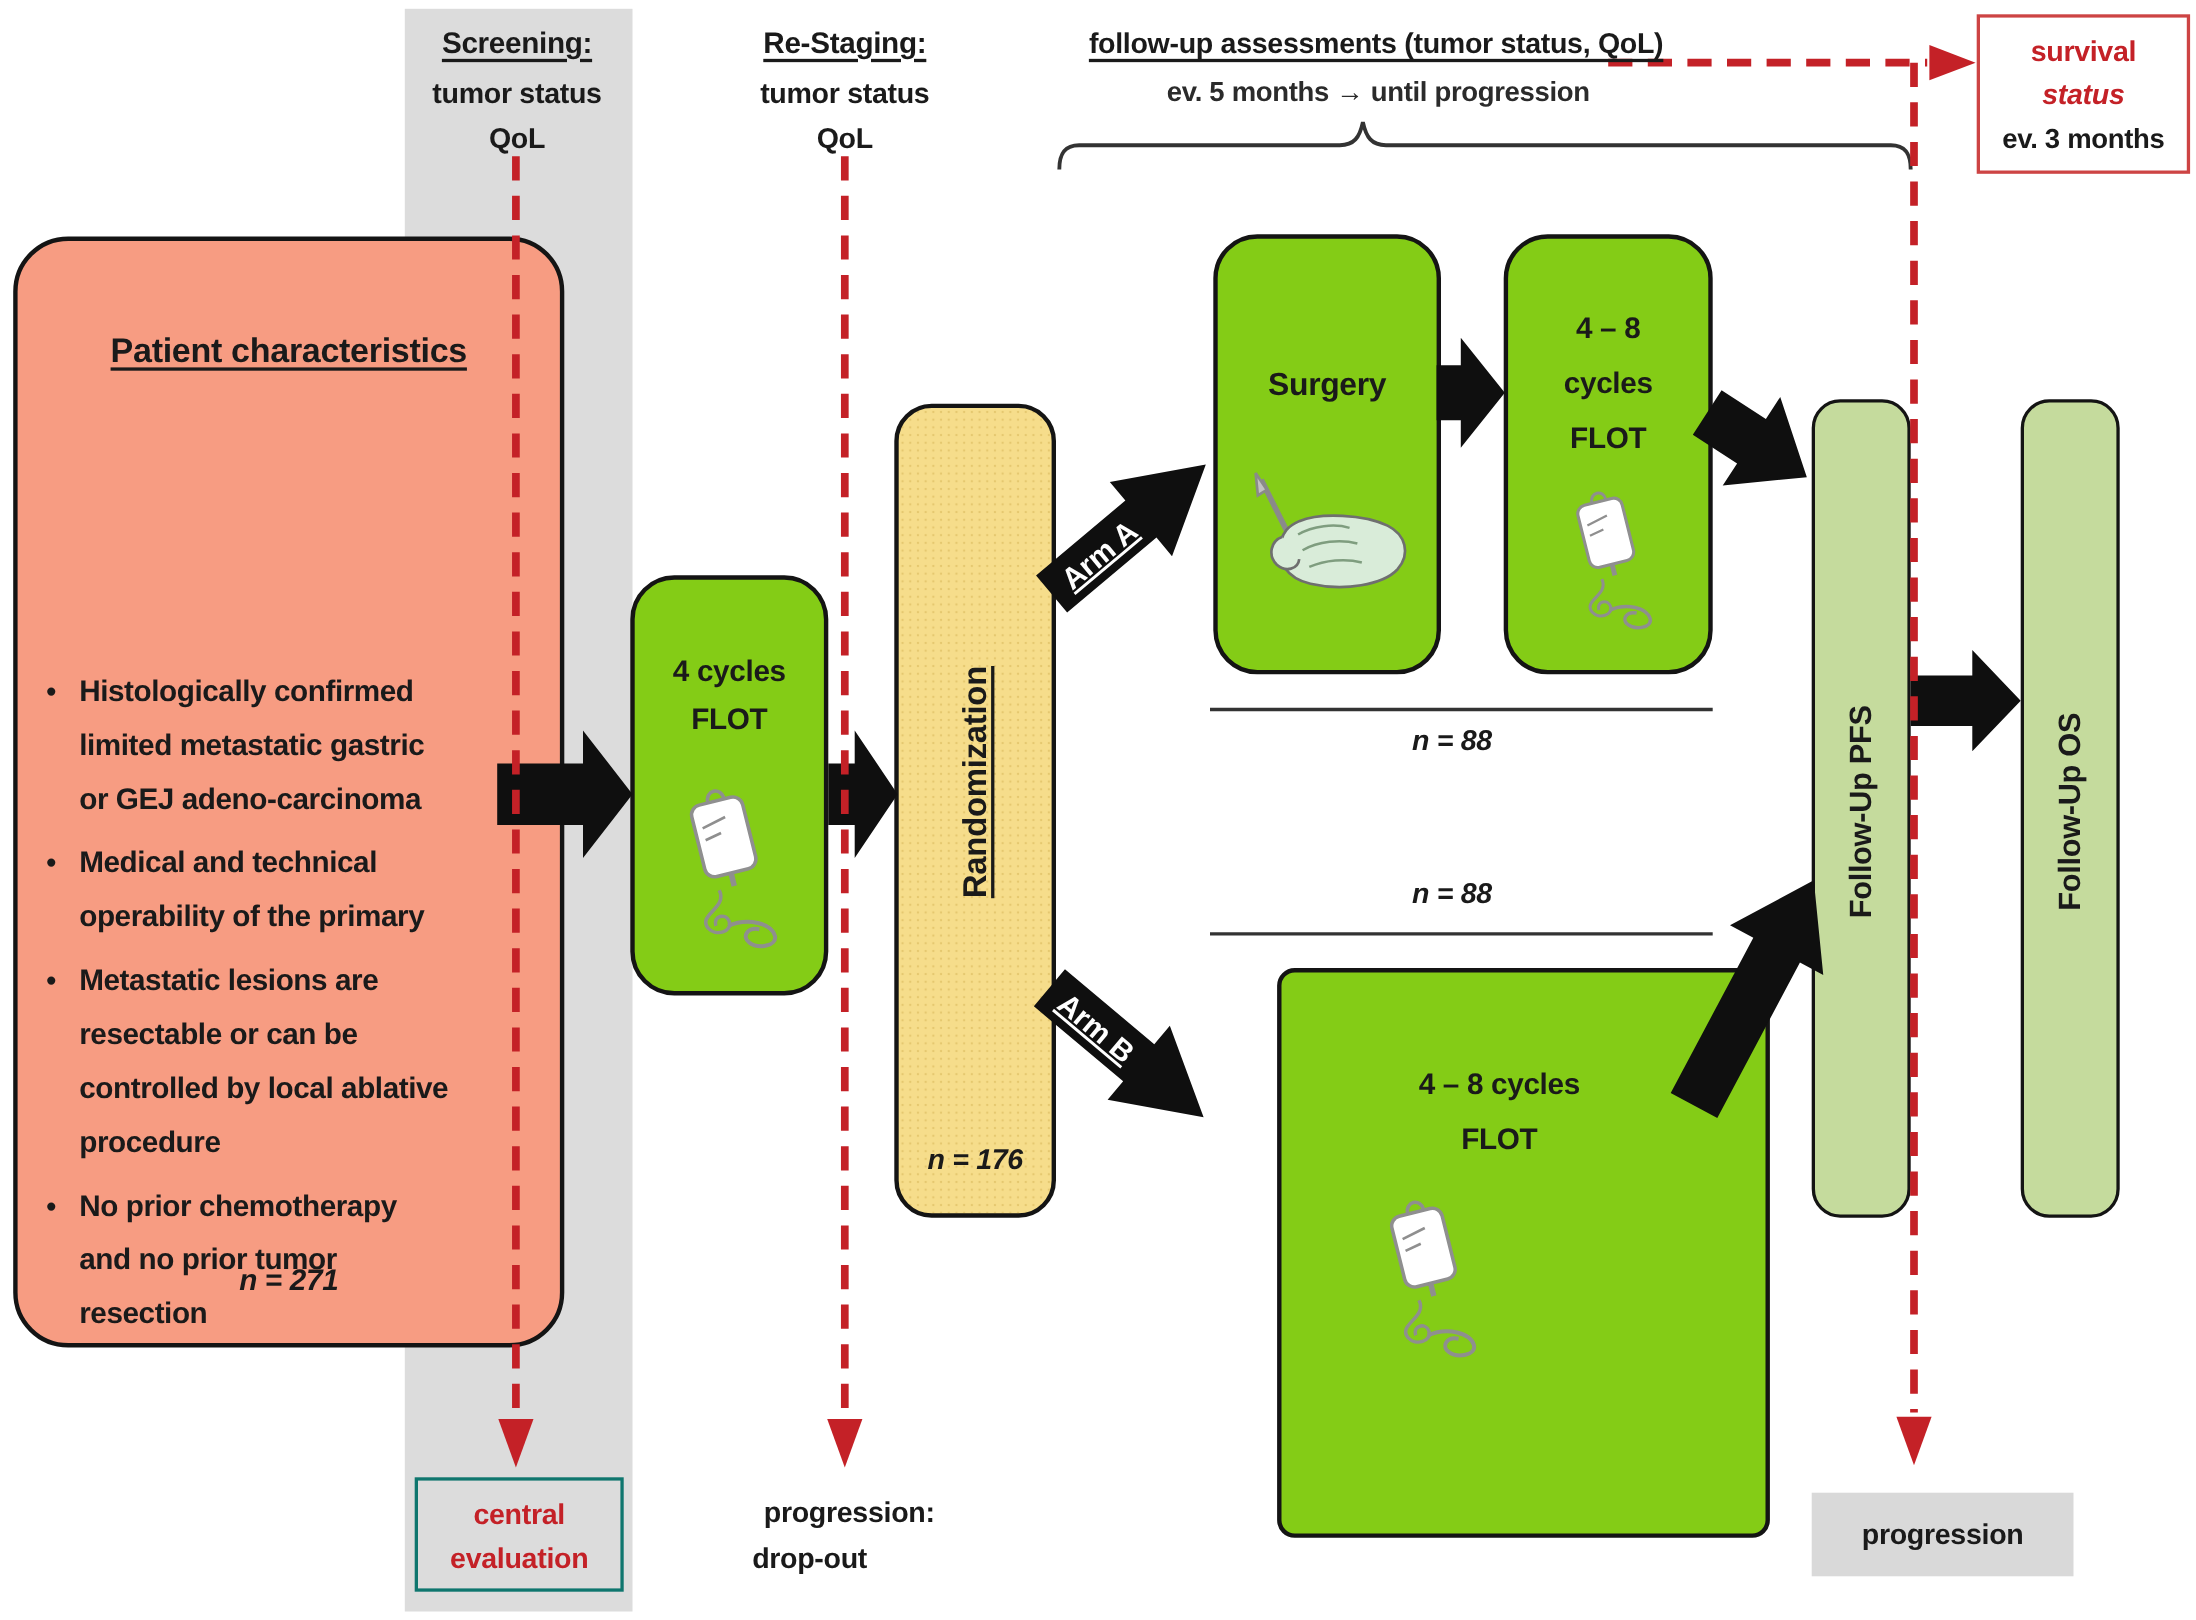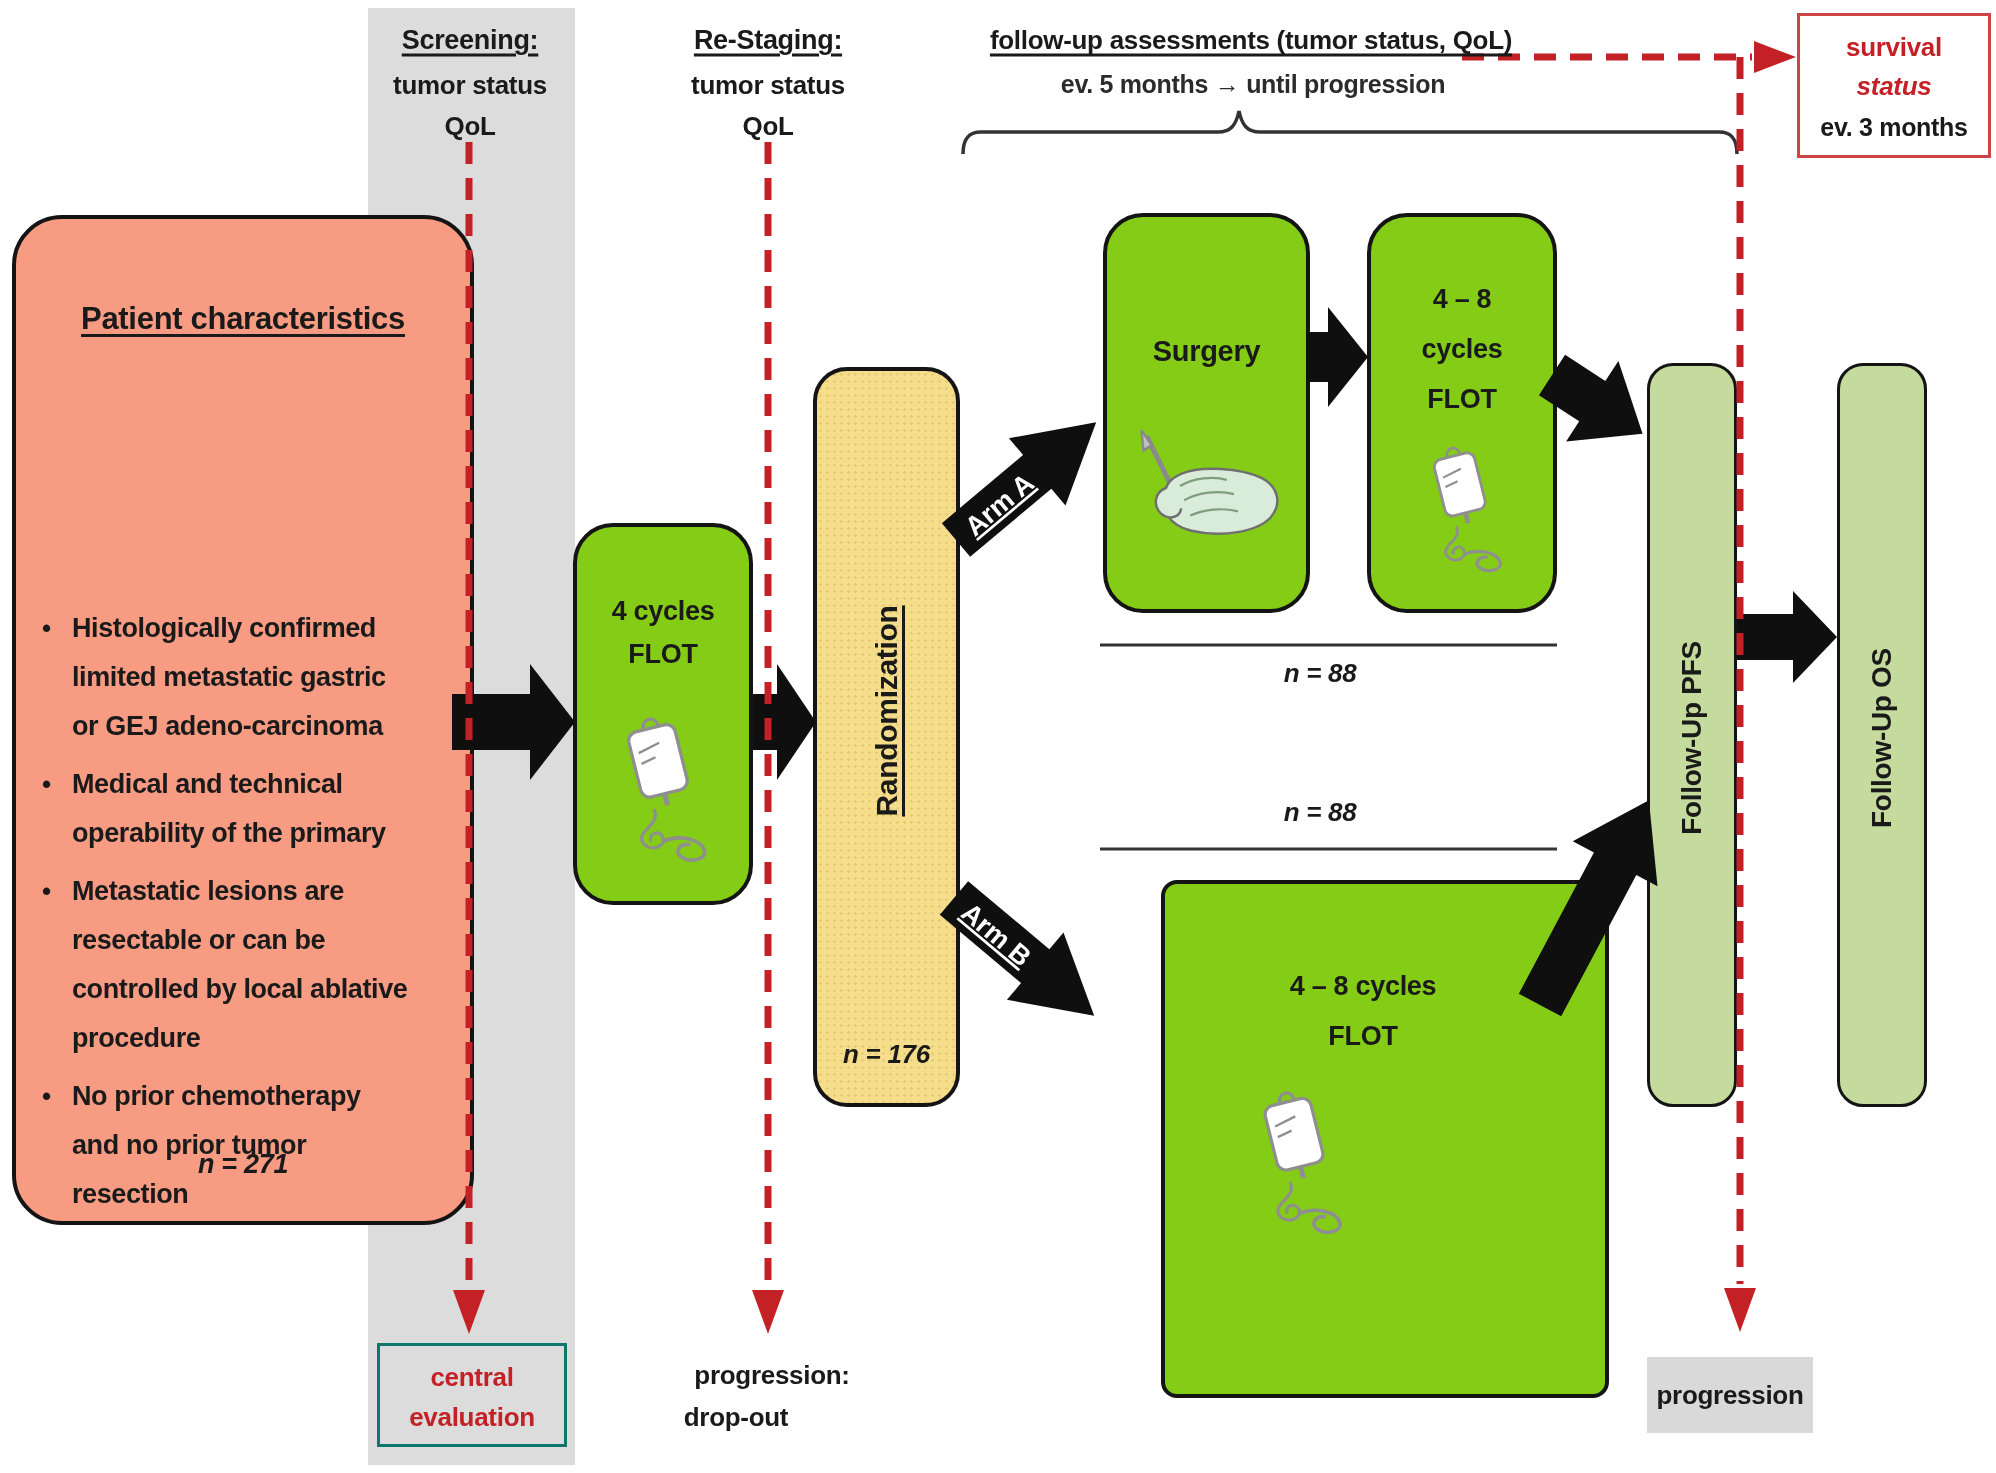--- a/index.html
+++ b/index.html
@@ -36,7 +36,7 @@
 
   <div class="abs band" style="left:368px;top:8px;width:207px;height:1457px;"></div>
 
-  <div class="box" style="left:12px;top:215px;width:462px;height:1010px;border-radius:50px;background:#F79C82;">
+  <div class="box" style="left:12px;top:215px;width:501px;height:1010px;border-radius:50px;background:#F79C82;">
     <div class="abs txt u" style="left:50%;top:100px;transform:translate(-50%,-50%);font-size:31px;">Patient characteristics</div>
     <div class="bullets">
       <div class="bullet">

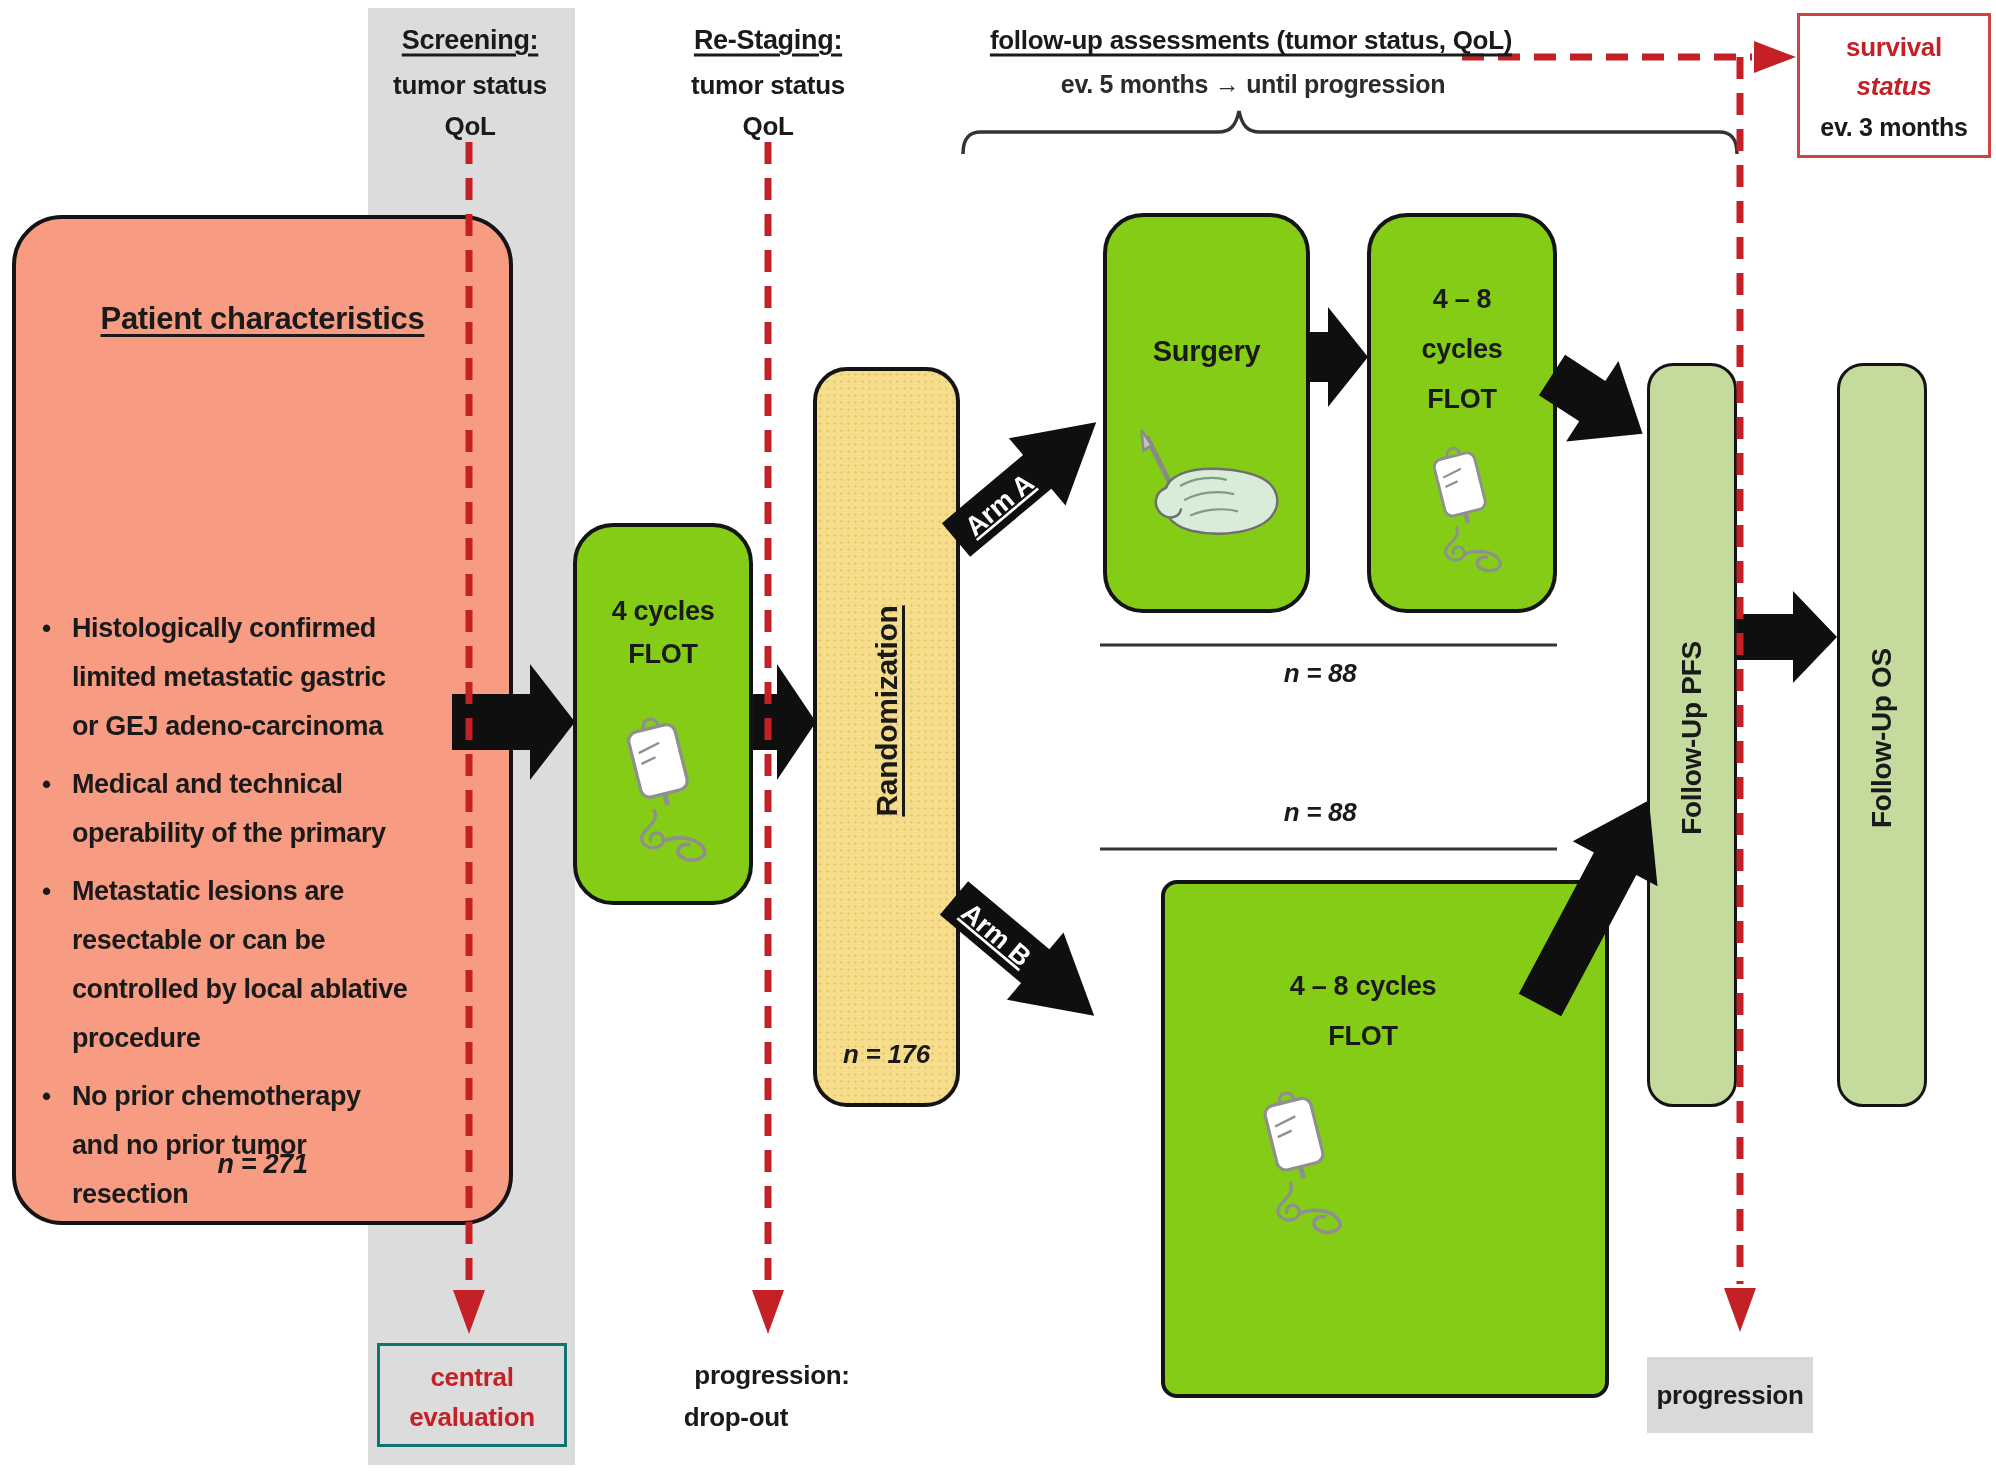--- a/index.html
+++ b/index.html
@@ -111,7 +111,7 @@
     <div class="abs txt ctr red" style="left:50%;top:71px;font-size:26px;">evaluation</div>
   </div>
 
-  <div class="abs" style="left:1647px;top:1357px;width:166px;height:76px;background:#D9D9D9;">
+  <div class="abs" style="left:1647px;top:1357px;width:202px;height:76px;background:#D9D9D9;padding-left:36px;">
     <div class="abs txt ctr" style="left:50%;top:38px;font-size:26px;">progression</div>
   </div>
 

